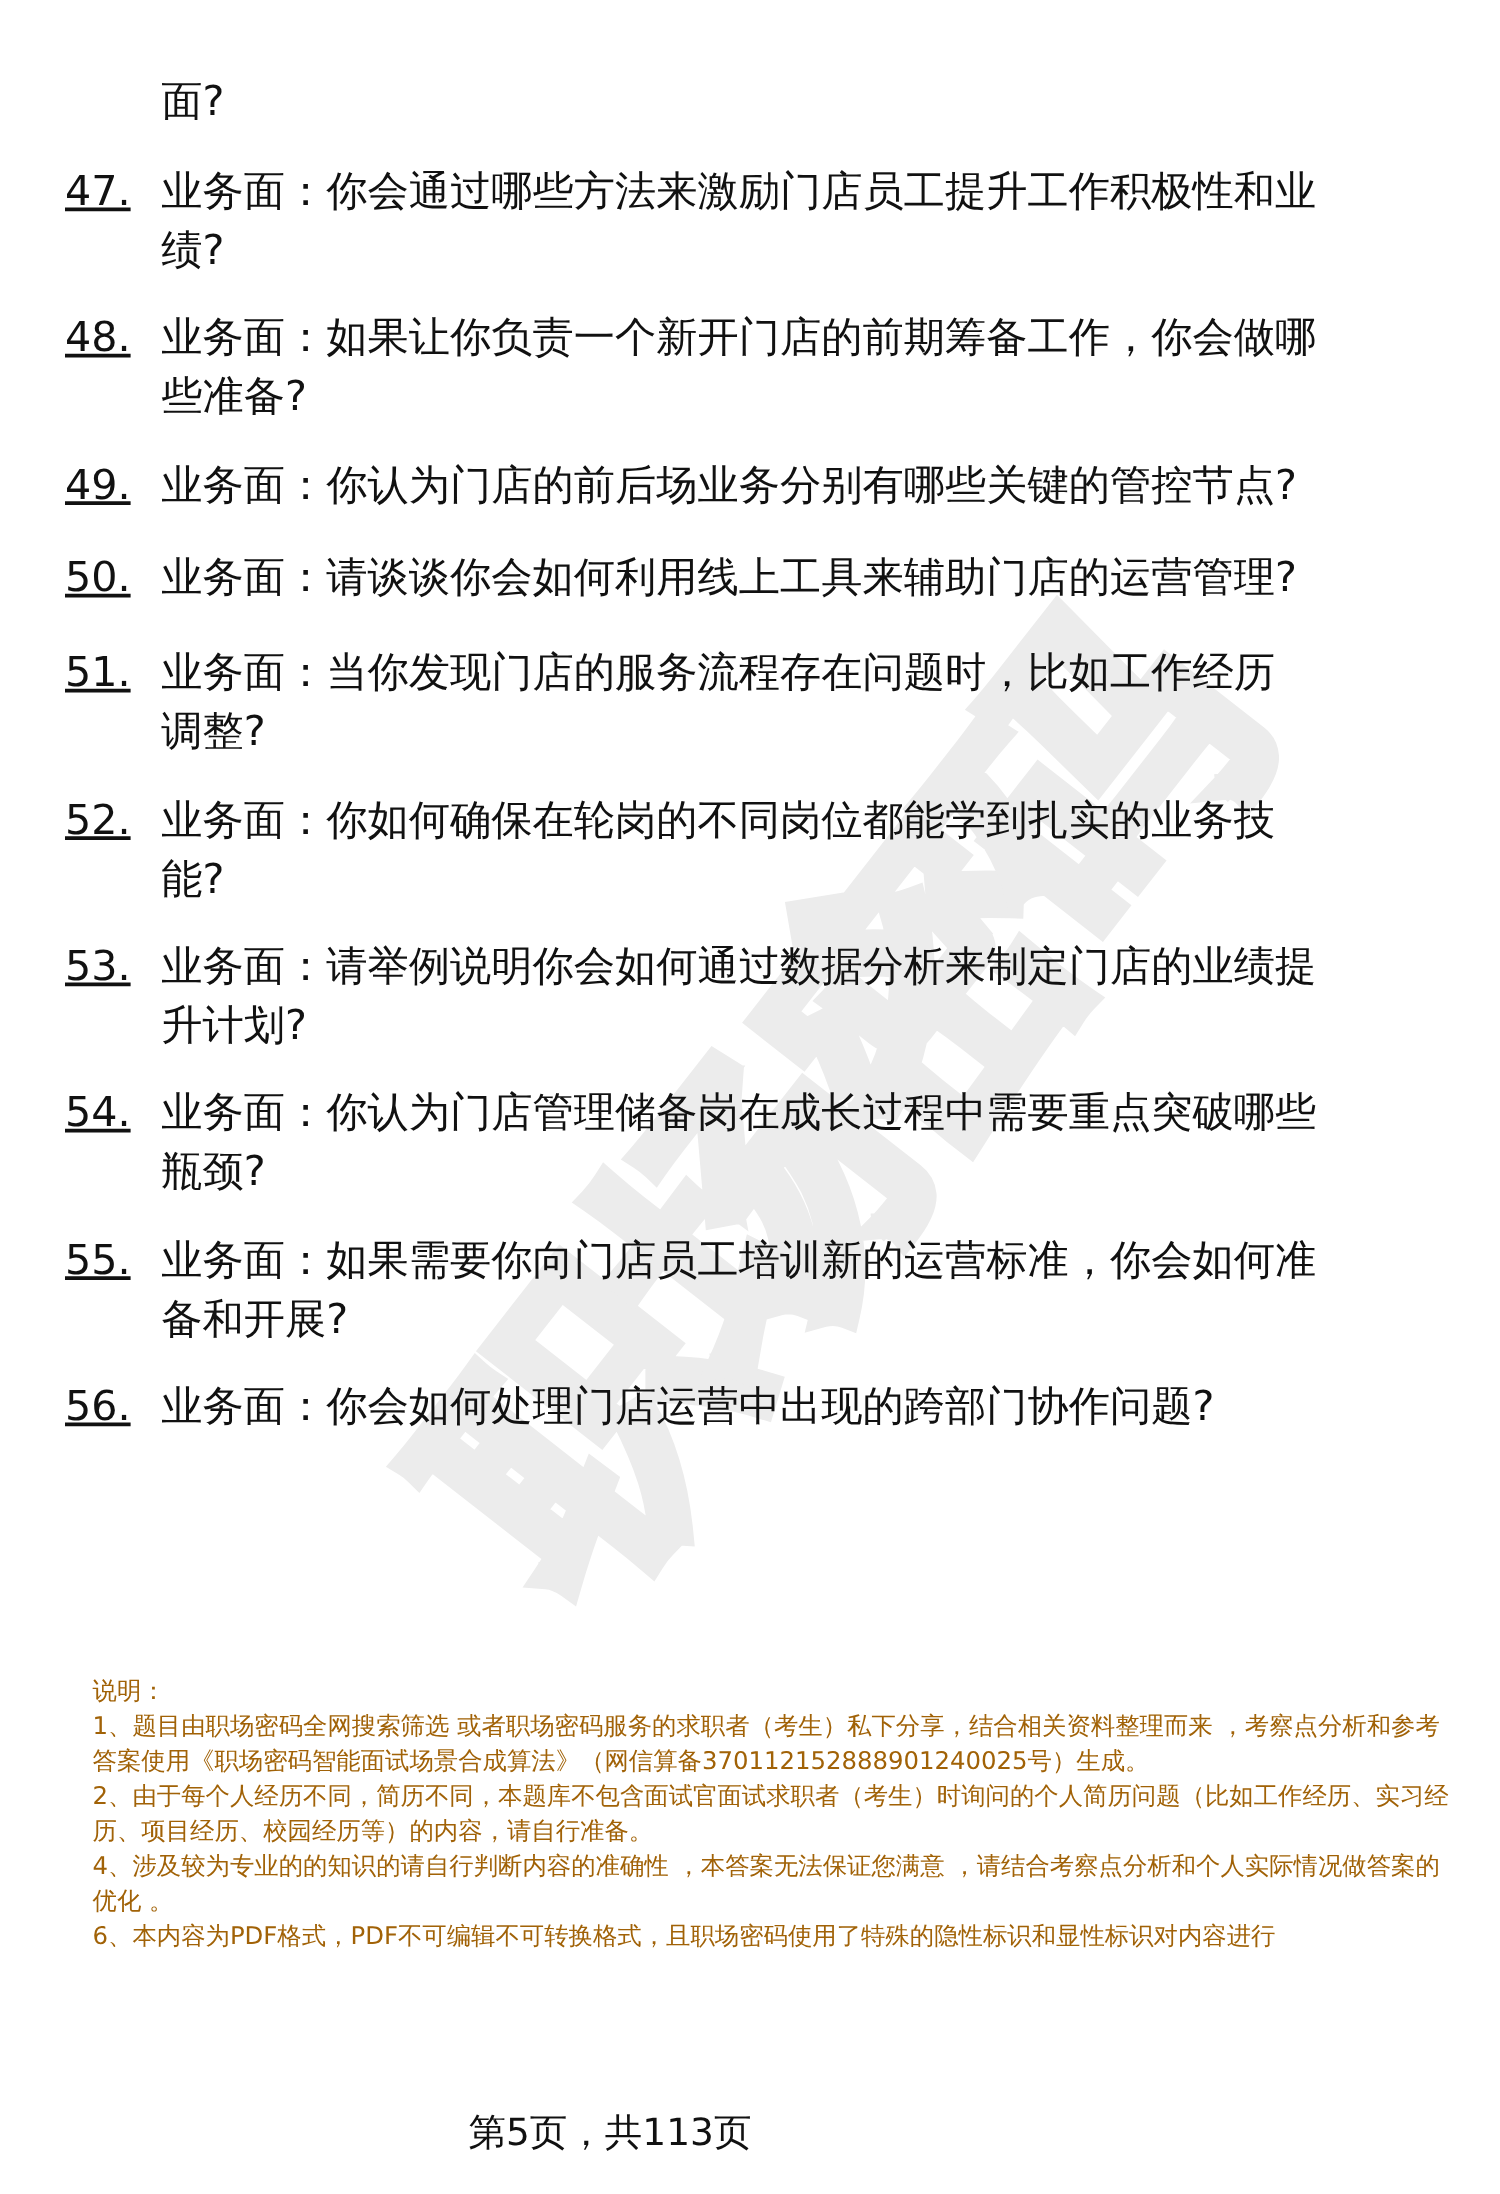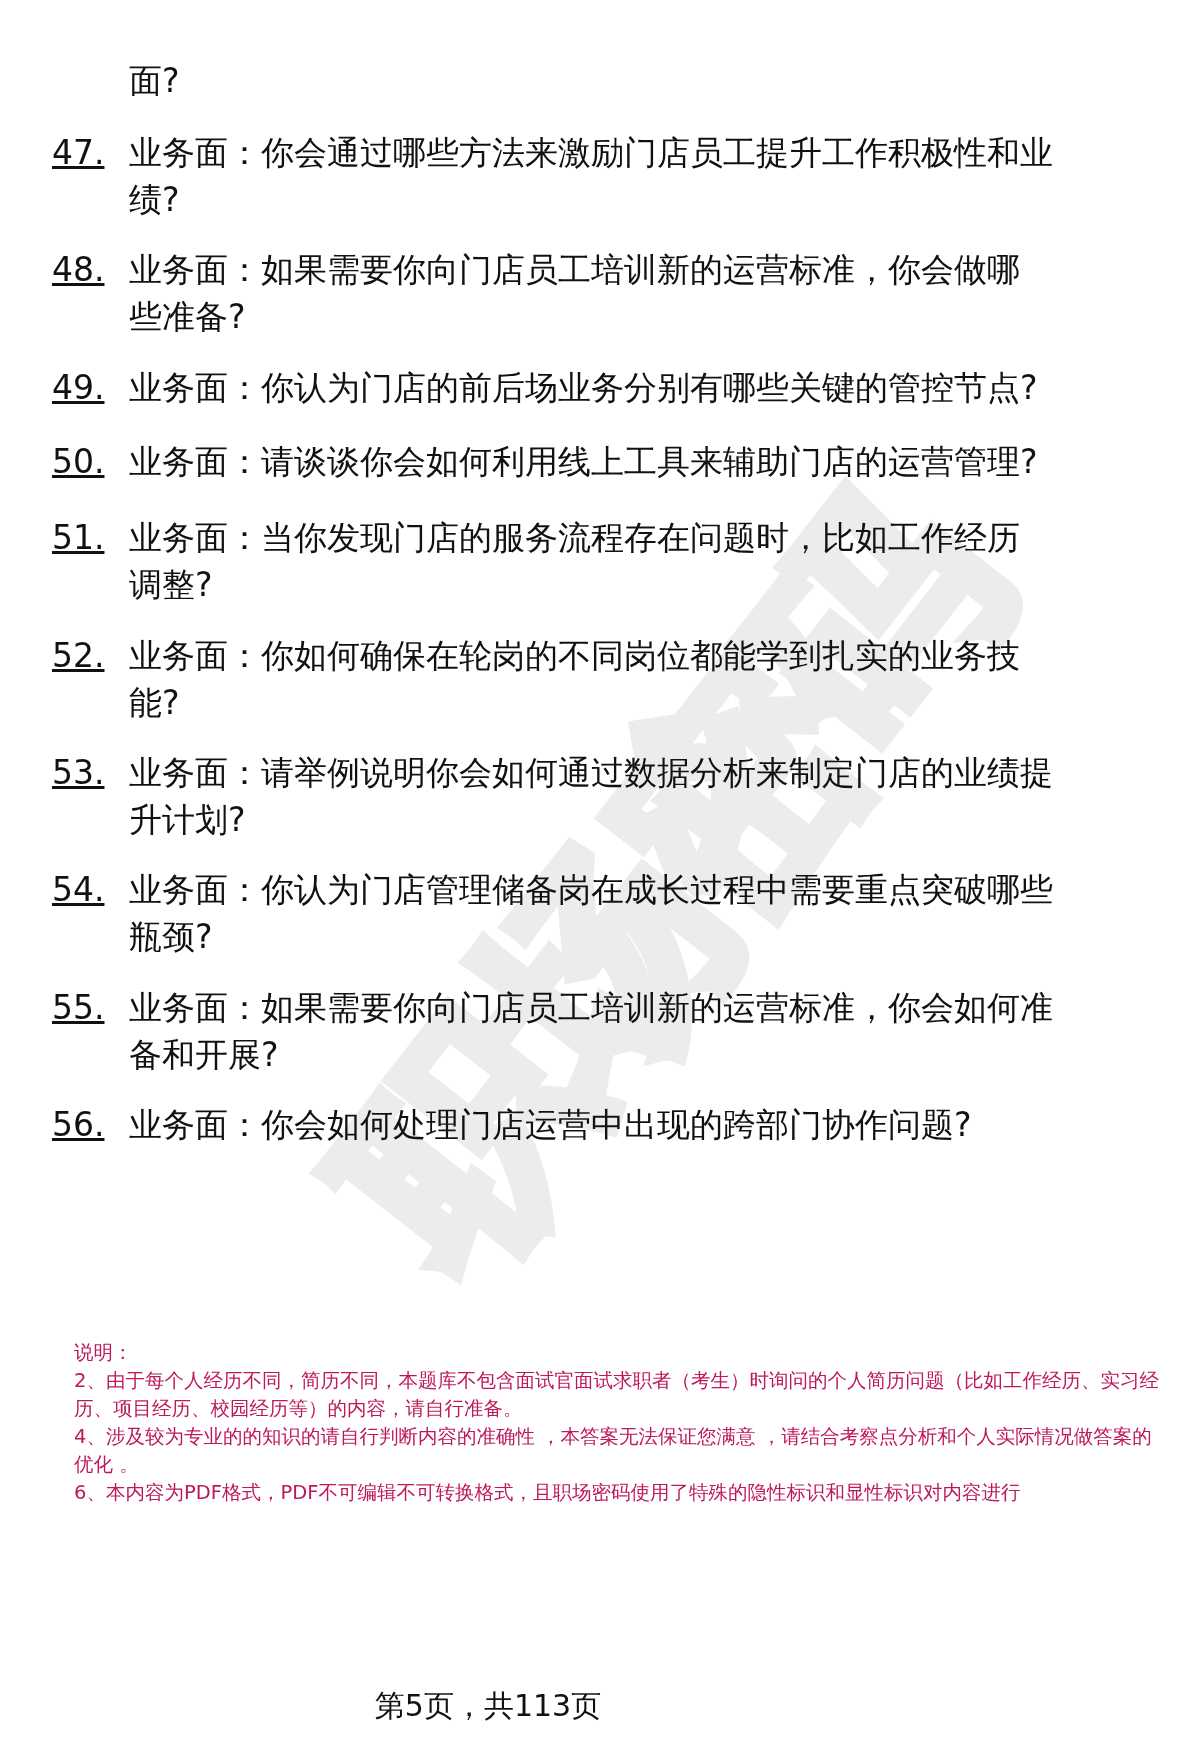--- a/index.html
+++ b/index.html
@@ -112,7 +112,7 @@
   <div class="q" style="top:246px;">
     <div class="num">48.</div>
     <div class="body">
-      <div>业务面：如果需要你向门店员工培训新的运营标准，你会做哪</div>
+      <div>业务面：如果让你负责一个新开门店的前期筹备工作，你会做哪</div>
       <div>些准备?</div>
     </div>
   </div>

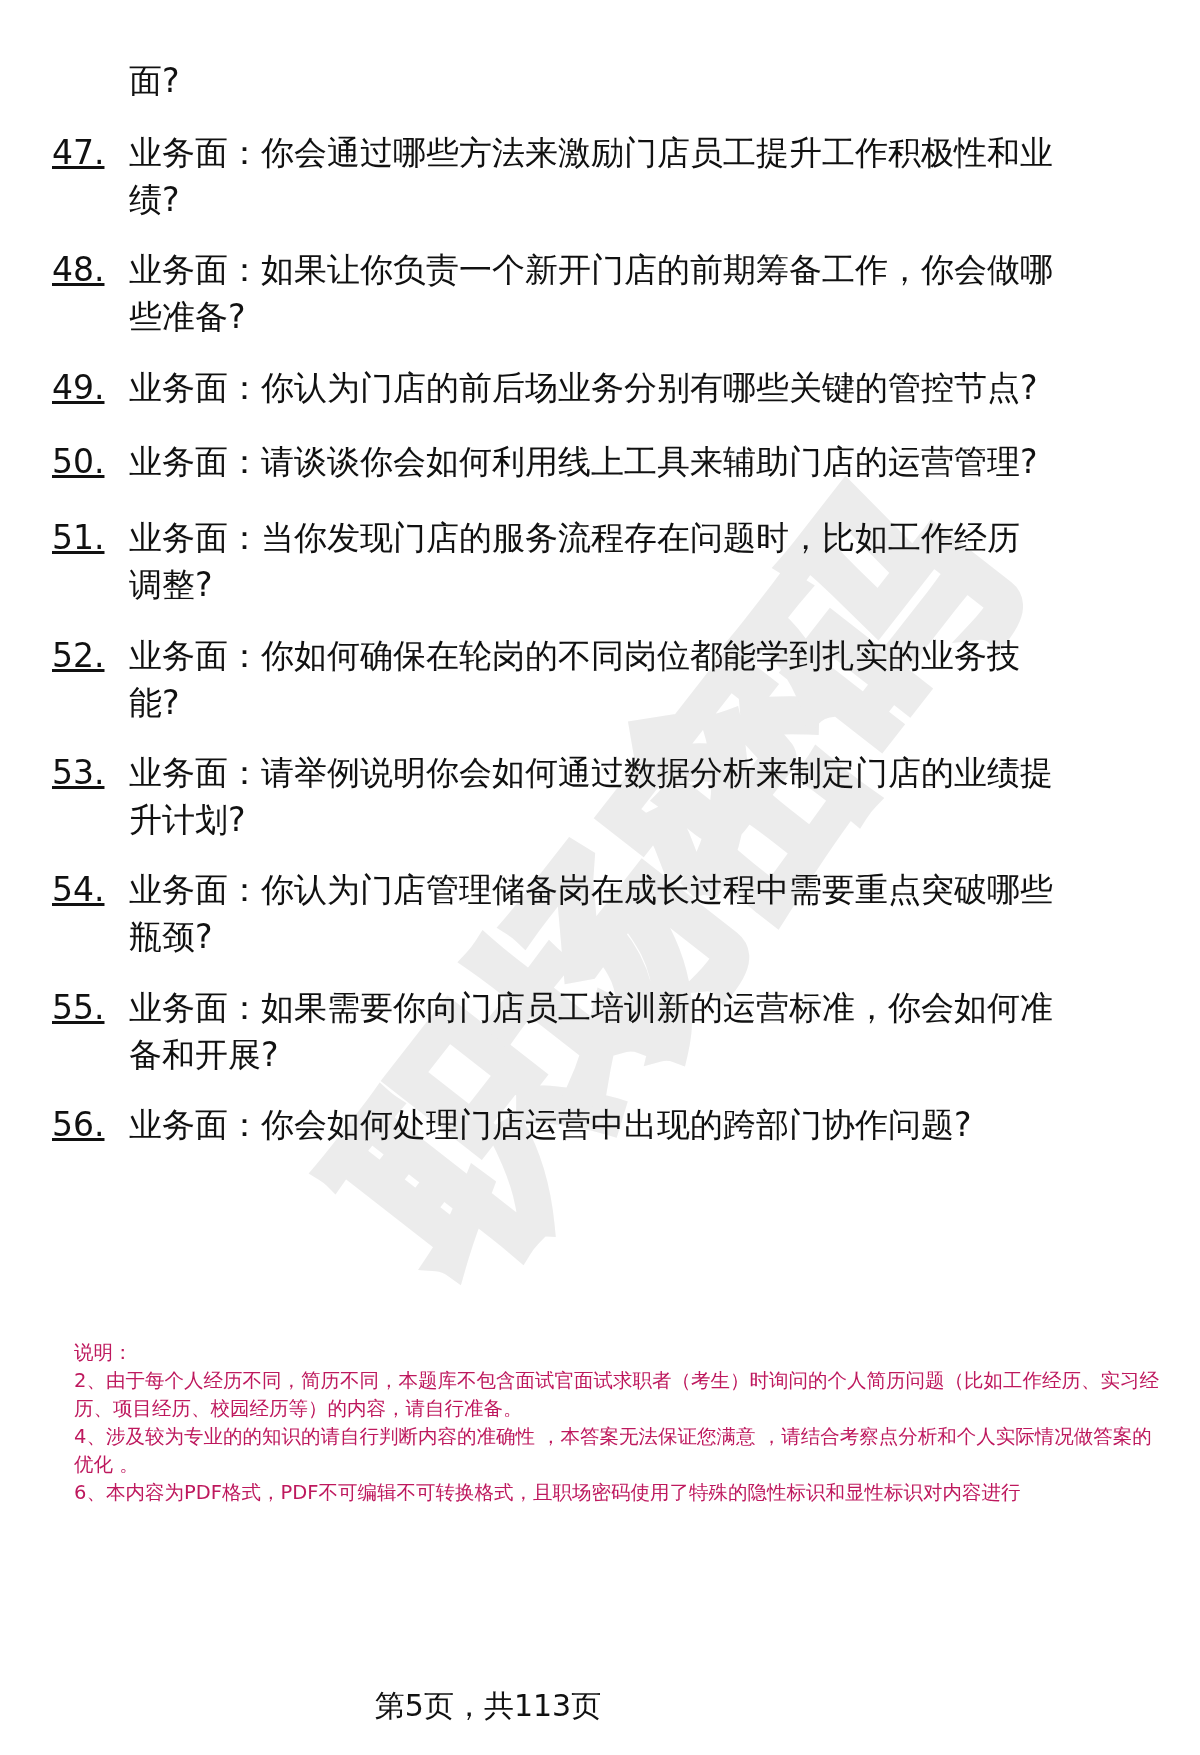--- a/index.html
+++ b/index.html
@@ -71,7 +71,7 @@
       width: 1090px;
       font-size: 19.5px;
       line-height: 28px;
-      color: #be185d;
+      color: #a16207;
       z-index: 1;
     }
     .notes p {

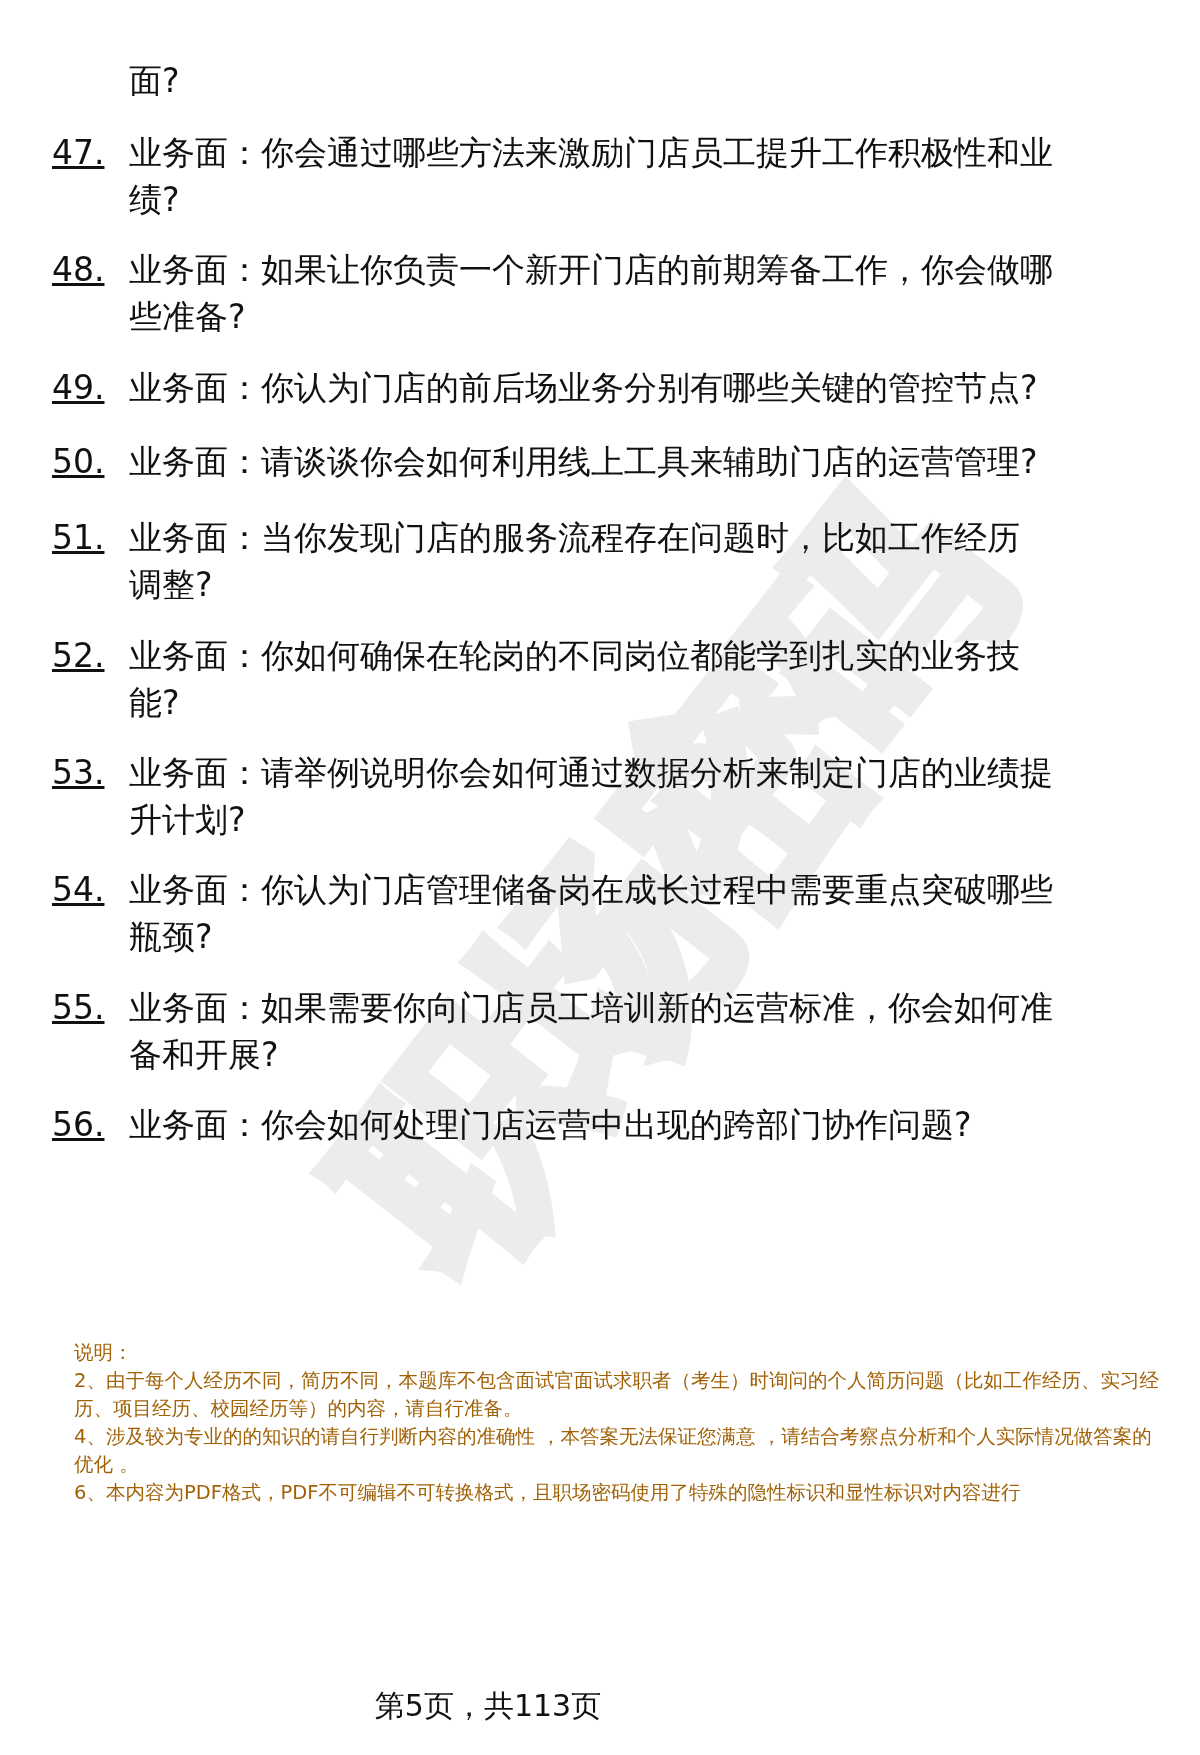--- a/index.html
+++ b/index.html
@@ -182,6 +182,7 @@
 
 <div class="notes">
   <p>说明：</p>
+  <p>1、题目由职场密码全网搜索筛选 或者职场密码服务的求职者（考生）私下分享，结合相关资料整理而来 ，考察点分析和参考答案使用《职场密码智能面试场景合成算法》（网信算备370112152888901240025号）生成。</p>
   <p>2、由于每个人经历不同，简历不同，本题库不包含面试官面试求职者（考生）时询问的个人简历问题（比如工作经历、实习经历、项目经历、校园经历等）的内容，请自行准备。</p>
   <p>4、涉及较为专业的的知识的请自行判断内容的准确性 ，本答案无法保证您满意 ，请结合考察点分析和个人实际情况做答案的优化 。</p>
   <p>6、本内容为PDF格式，PDF不可编辑不可转换格式，且职场密码使用了特殊的隐性标识和显性标识对内容进行</p>

